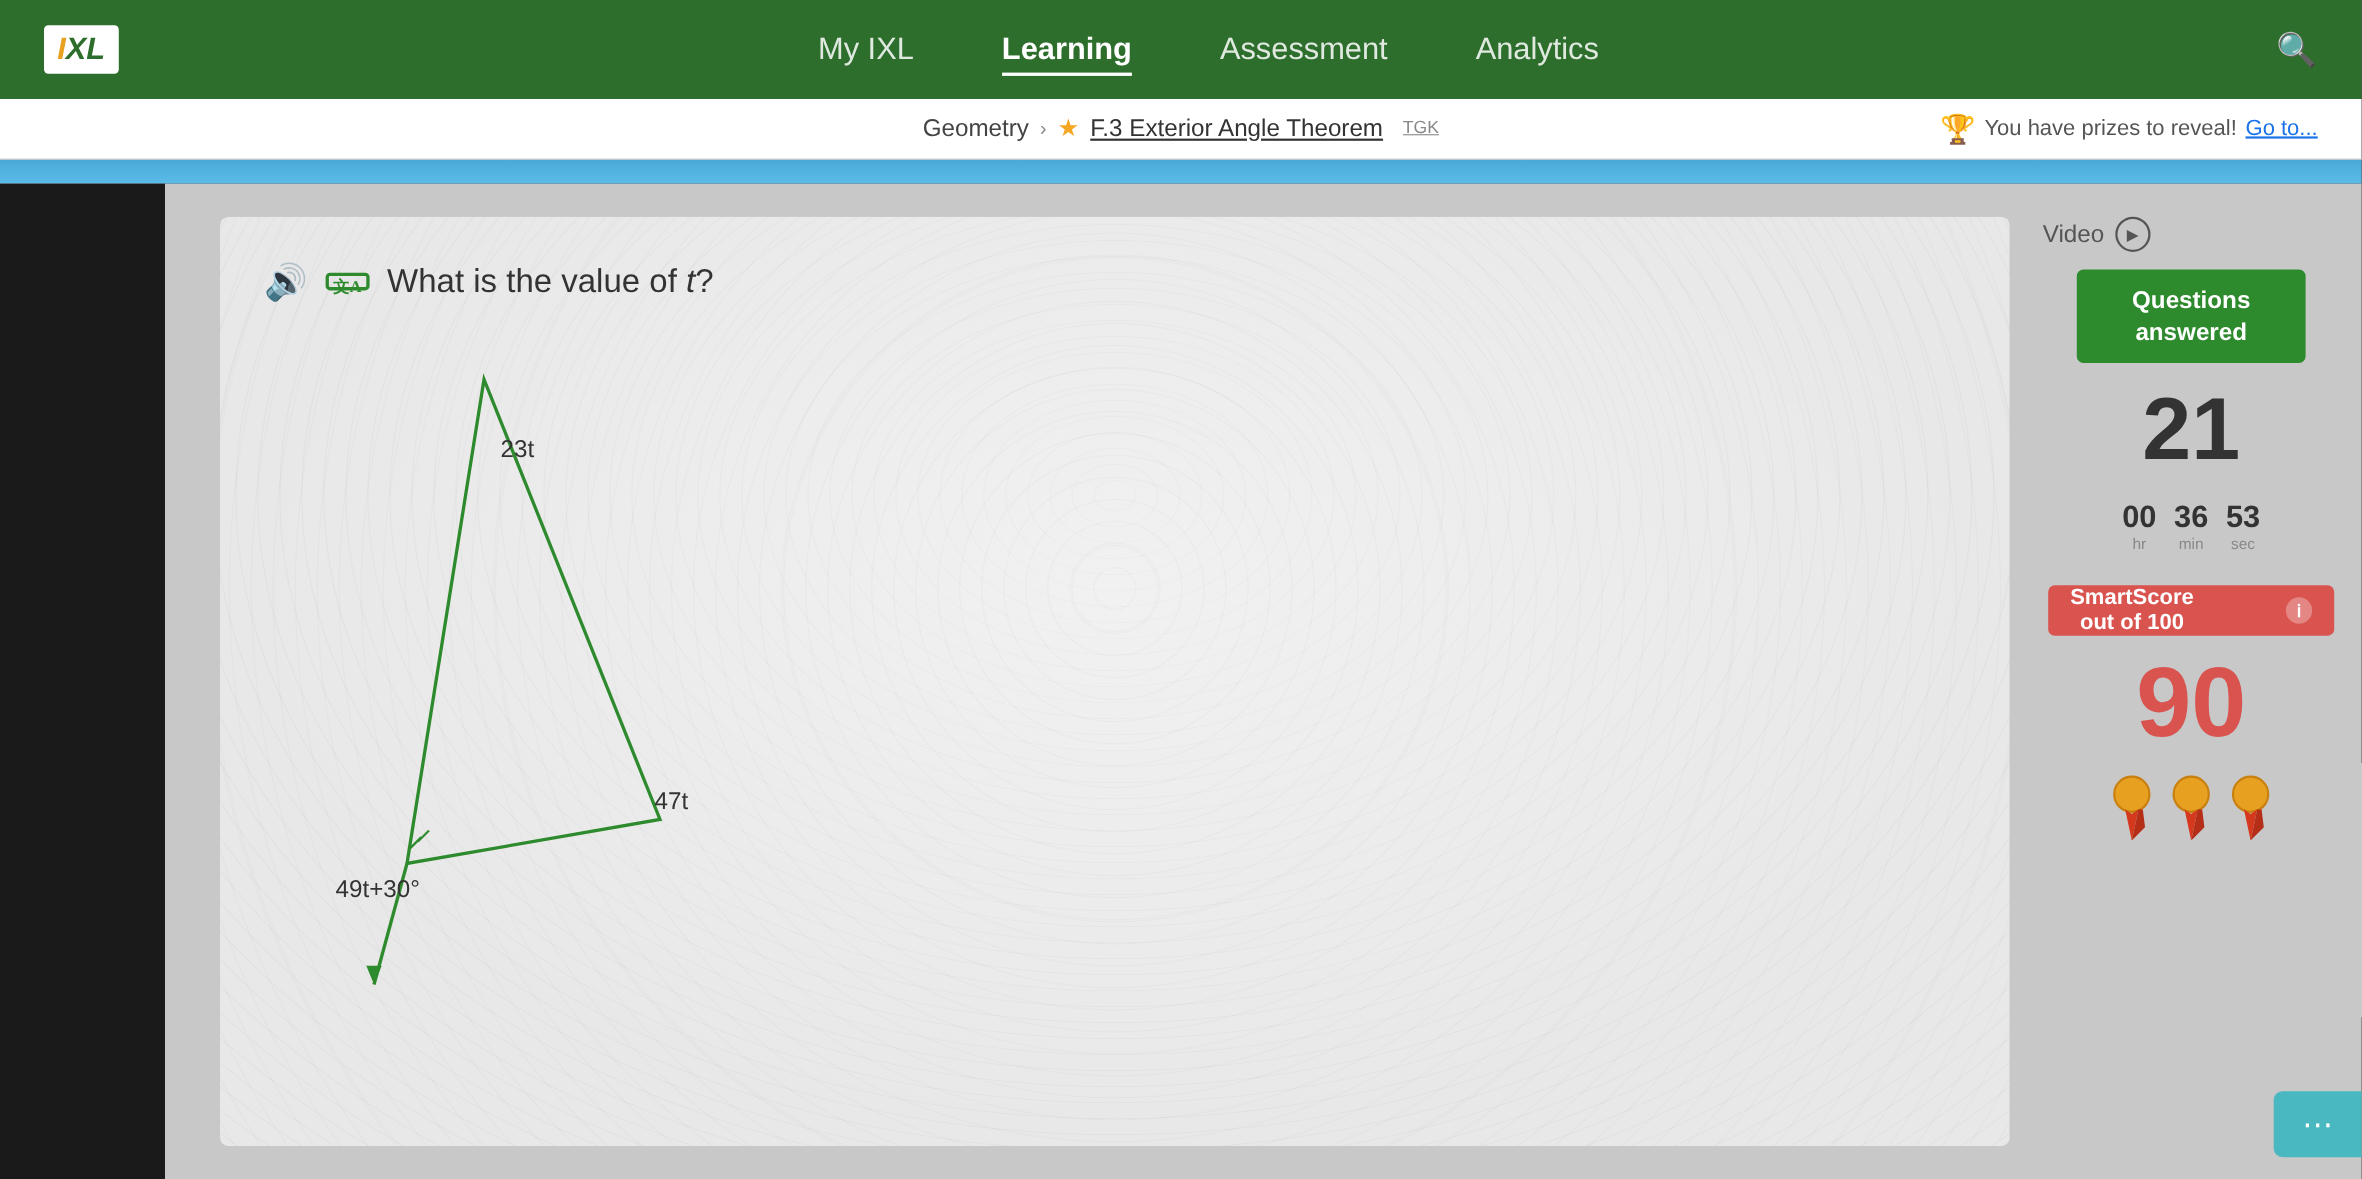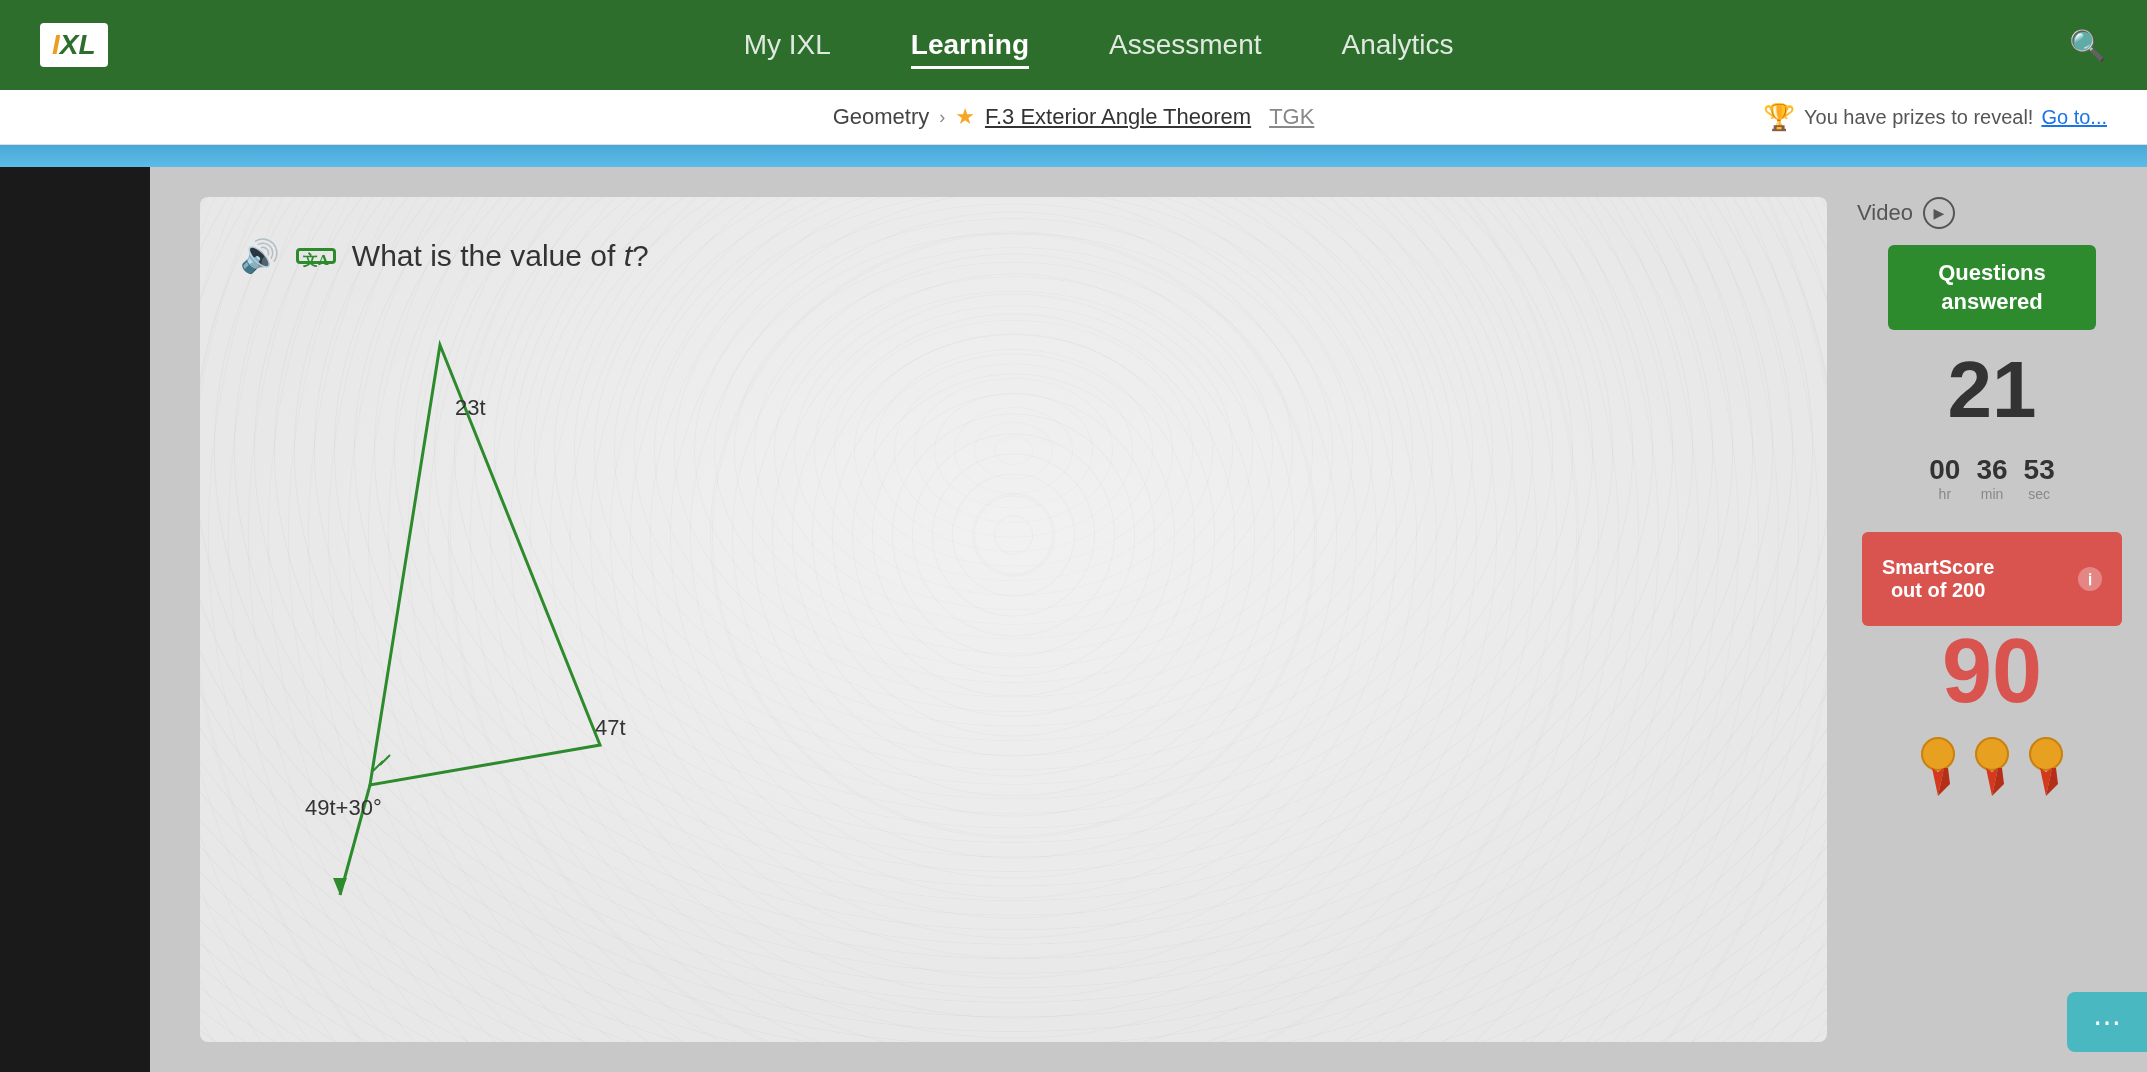--- a/index.html
+++ b/index.html
@@ -73,7 +73,7 @@
     .breadcrumb-arrow { color: #888; font-size: 18px; }
     .breadcrumb-star { color: #f5a623; font-size: 22px; }
     .breadcrumb-current { color: #333; font-weight: 500; text-decoration: underline; }
-    .breadcrumb-code { color: #888; font-size: 22px; margin-left: 8px; text-decoration: underline; }
+    .breadcrumb-code { color: #888; font-size: 16px; margin-left: 8px; text-decoration: underline; }
     .prizes-notice {
       position: absolute;
       right: 40px;

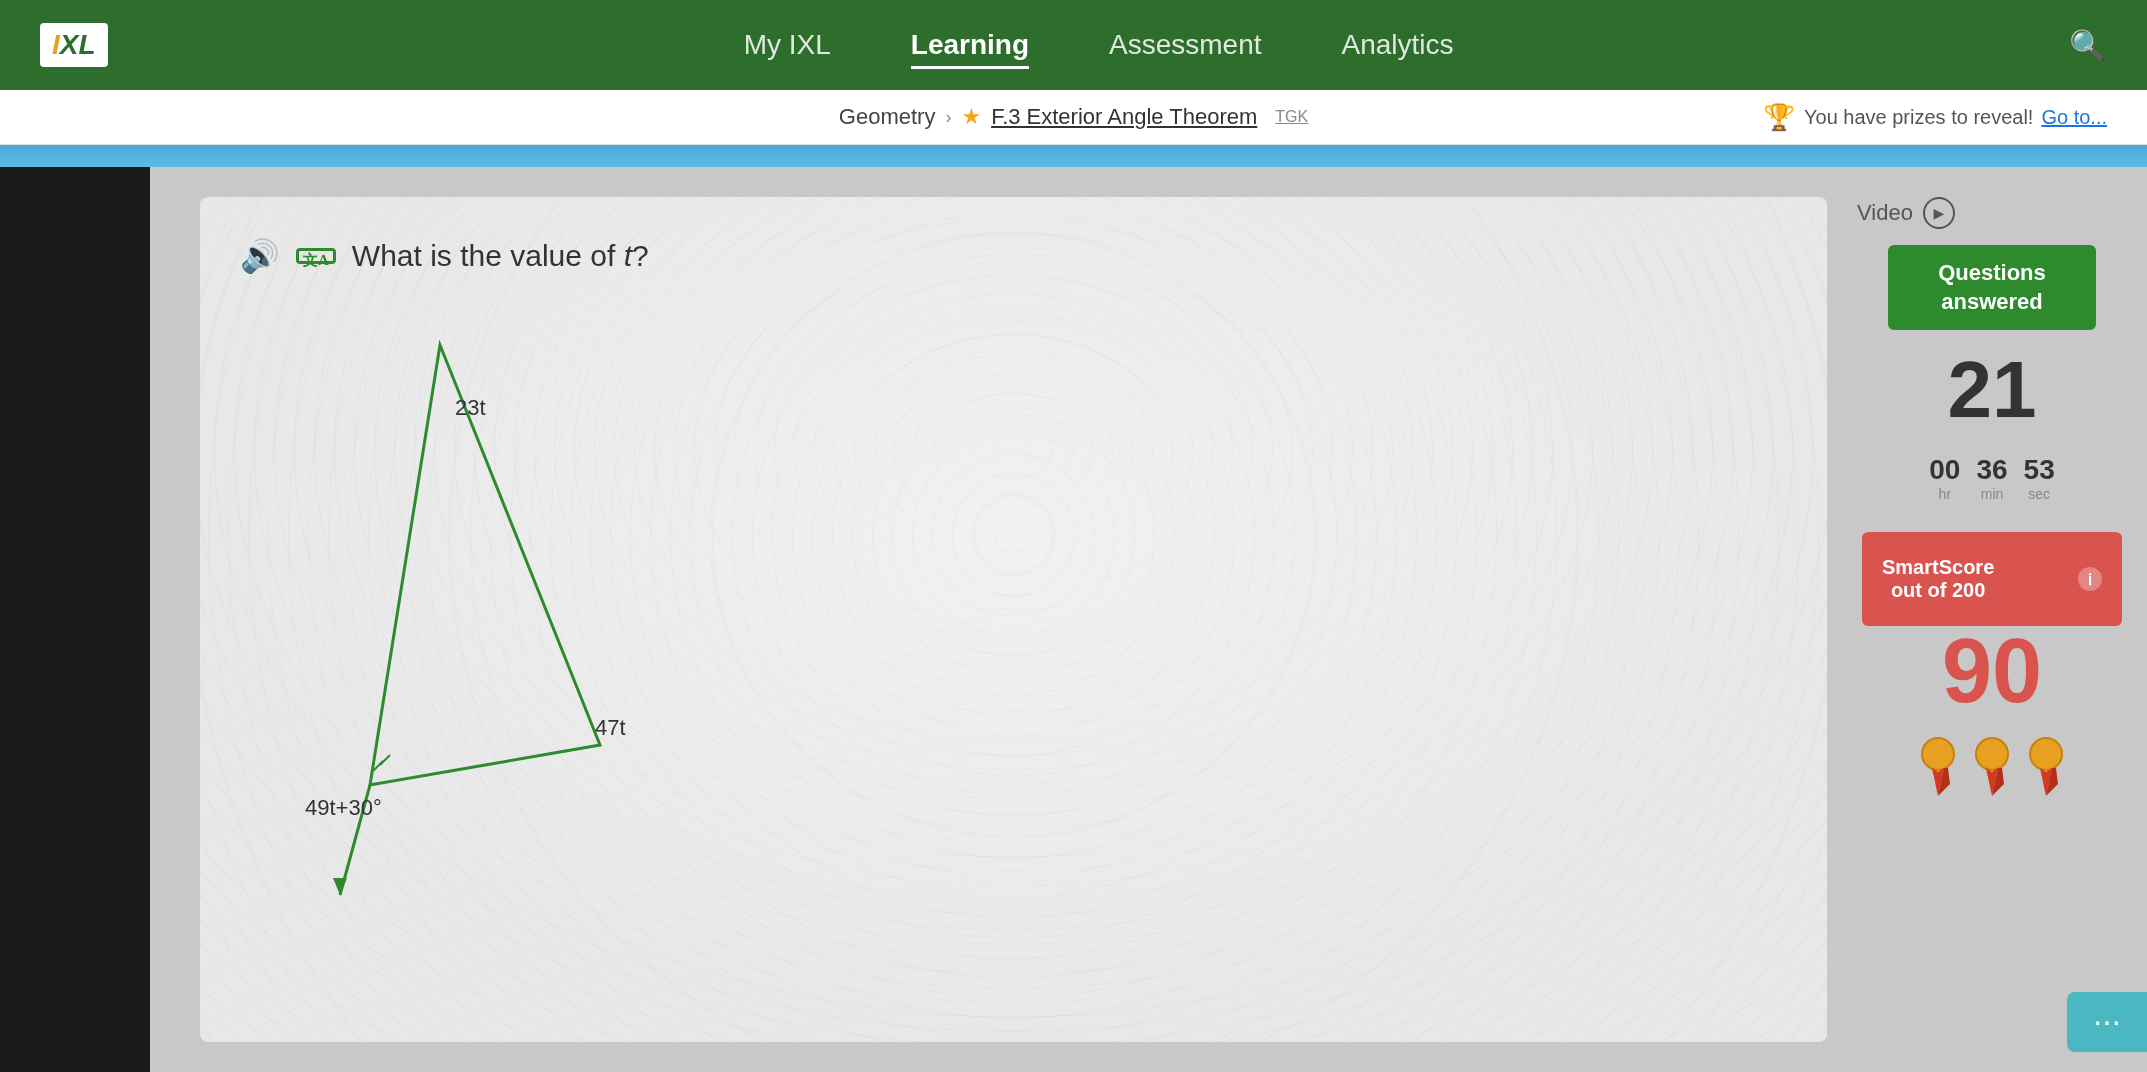--- a/index.html
+++ b/index.html
@@ -255,7 +255,7 @@
     .smart-score-btn {
       background: #d9534f;
       color: white;
-      padding: 24px 20px;
+      padding: 0 20px;
       border-radius: 6px;
       font-size: 20px;
       font-weight: bold;
@@ -264,6 +264,7 @@
       display: flex;
       align-items: center;
       justify-content: space-between;
+      margin-bottom: 16px;
     }
     .smart-score-info {
       width: 24px;

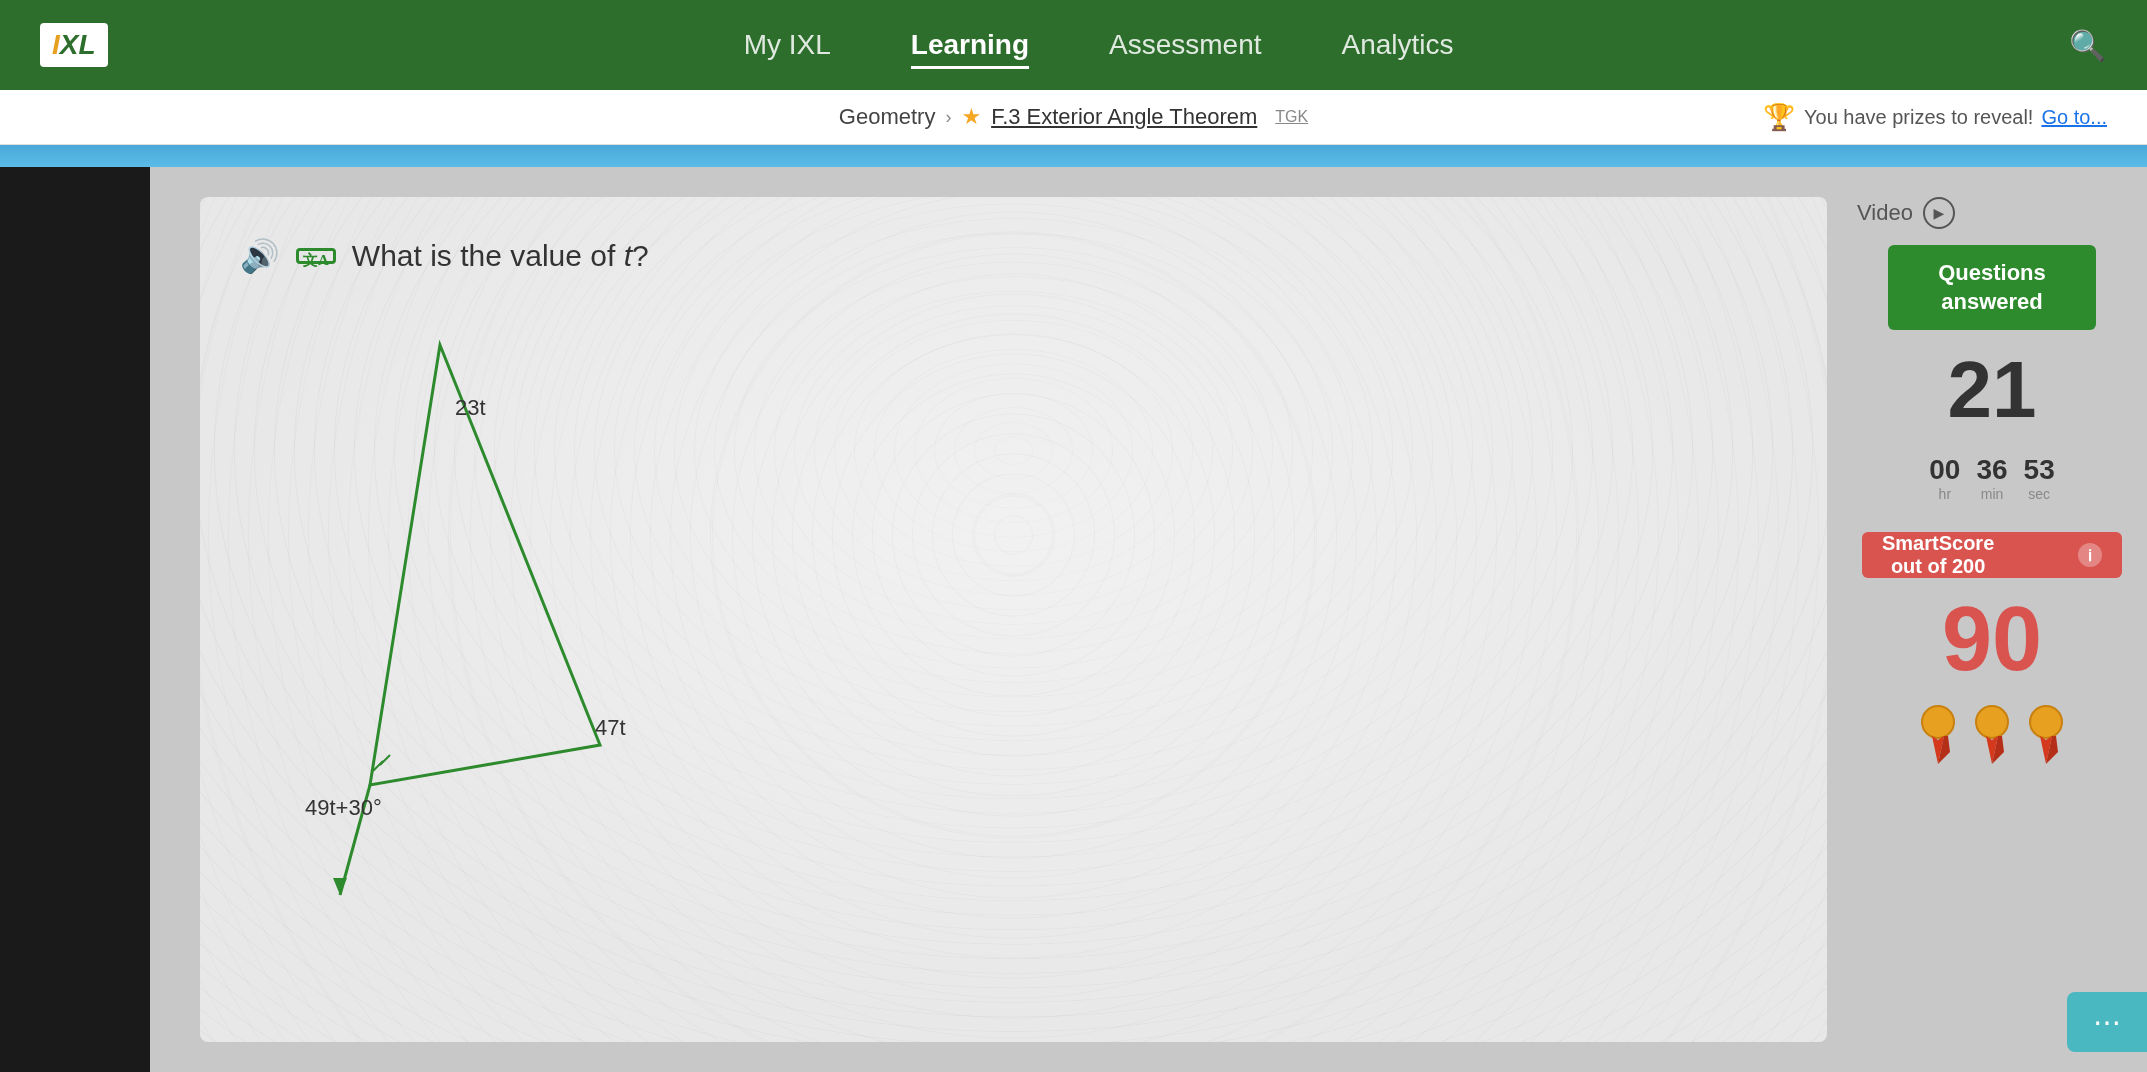--- a/index.html
+++ b/index.html
@@ -406,7 +406,7 @@
     <div class="smart-score-btn">
       <div>
         <div>SmartScore</div>
-        <div>out of 200</div>
+        <div>out of 100</div>
       </div>
       <div class="smart-score-info">ℹ</div>
     </div>

